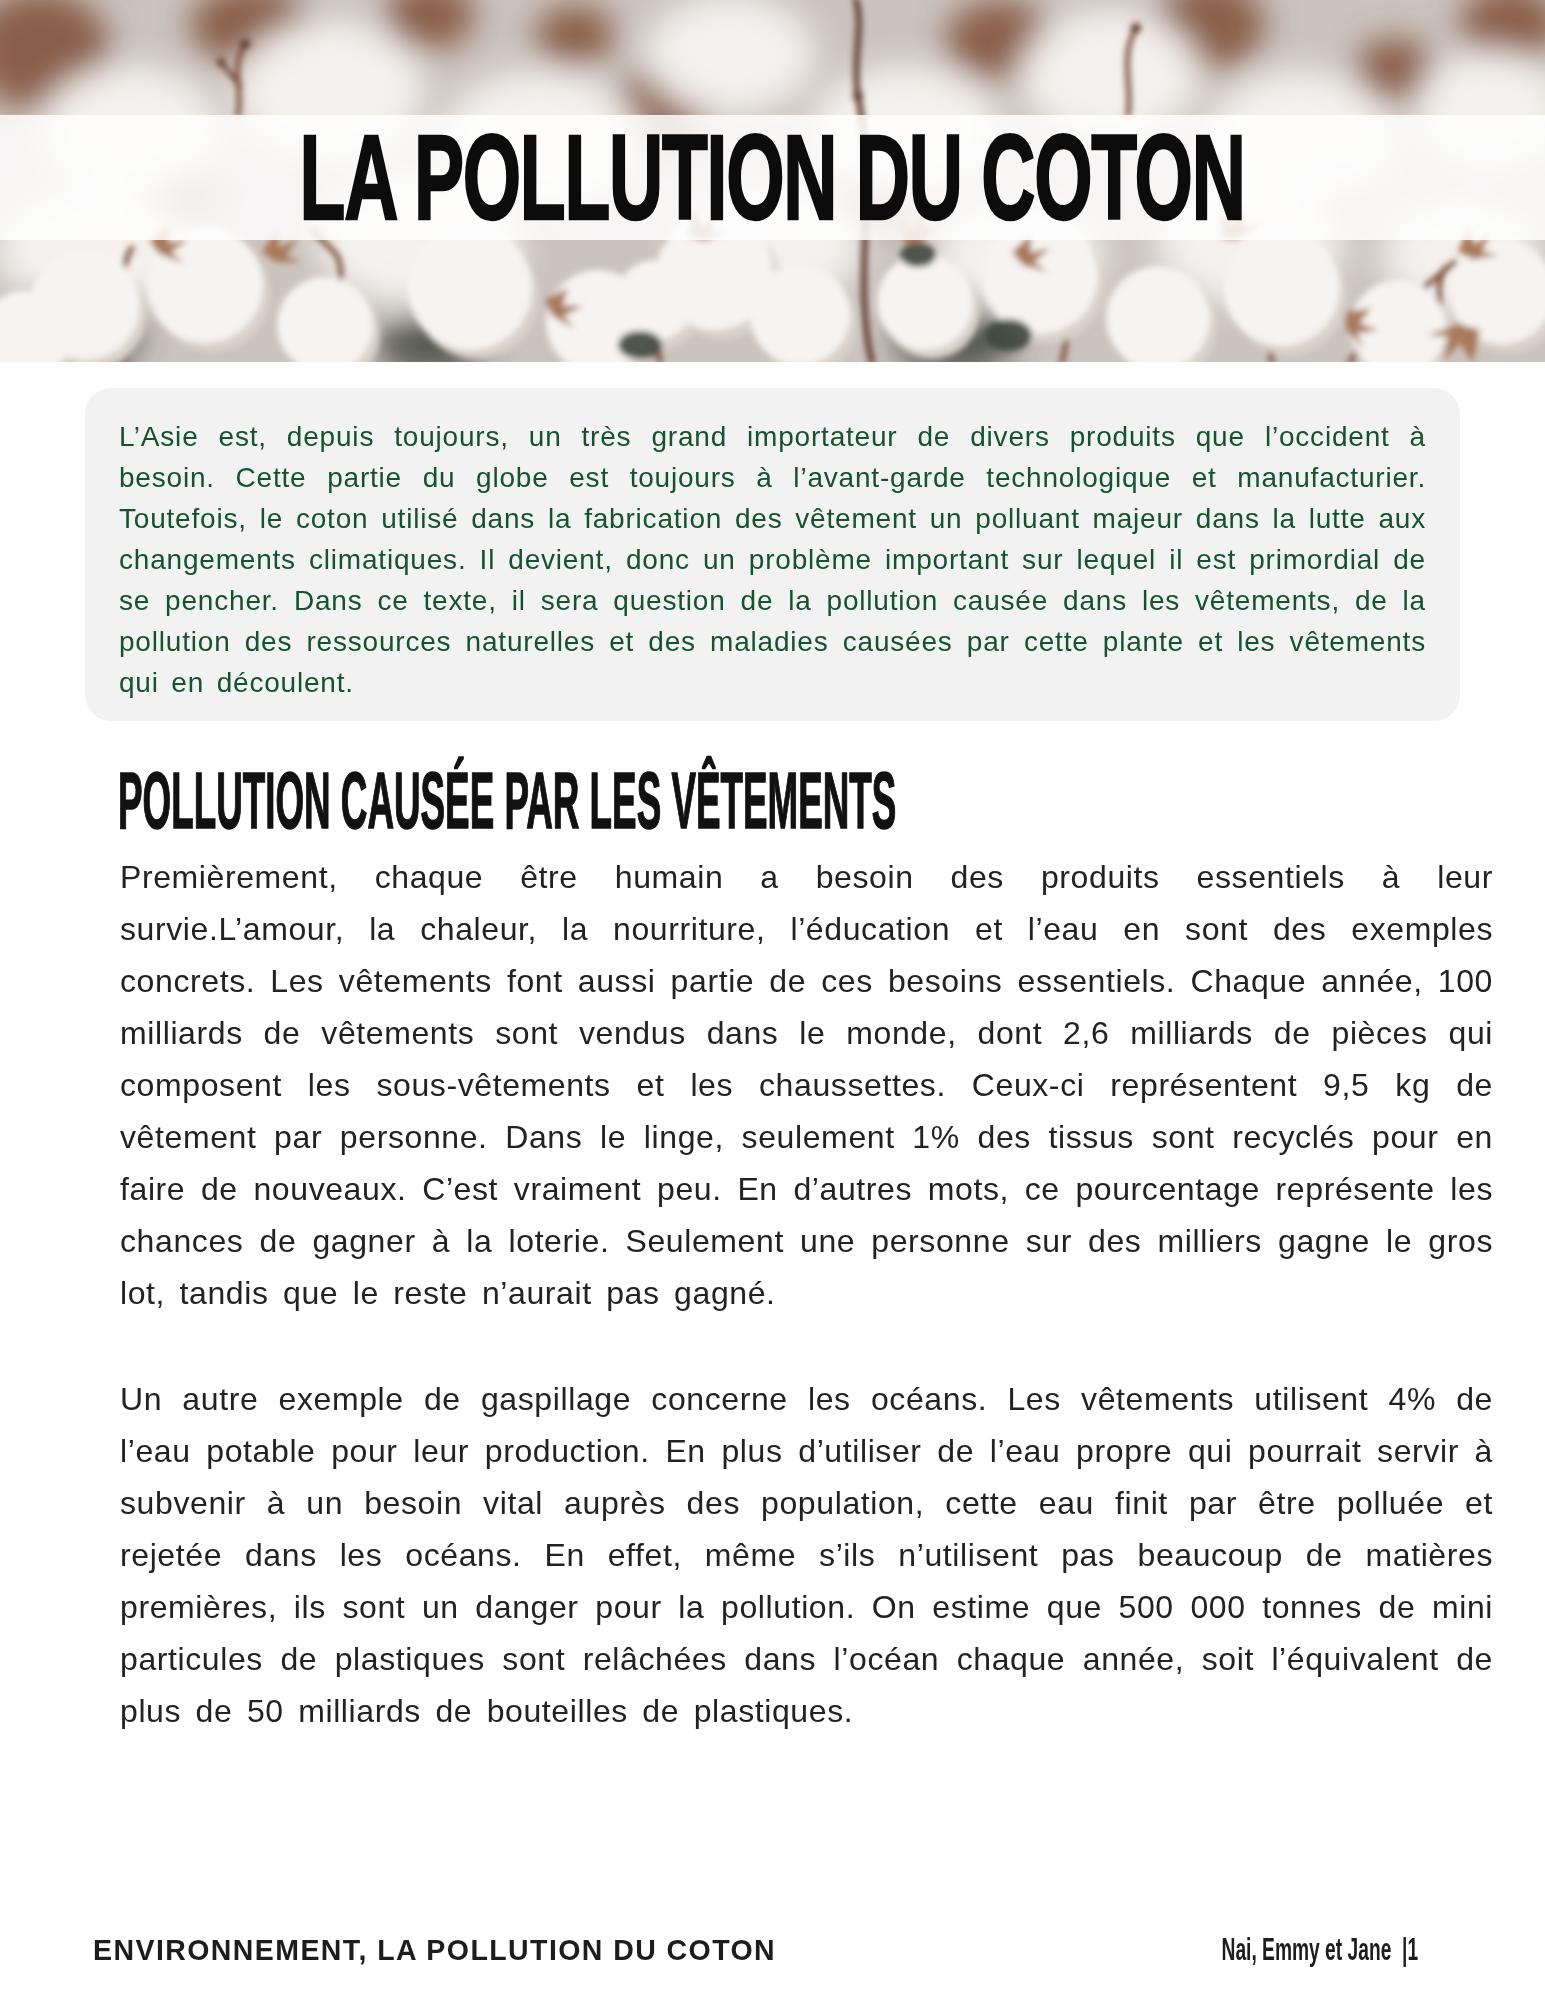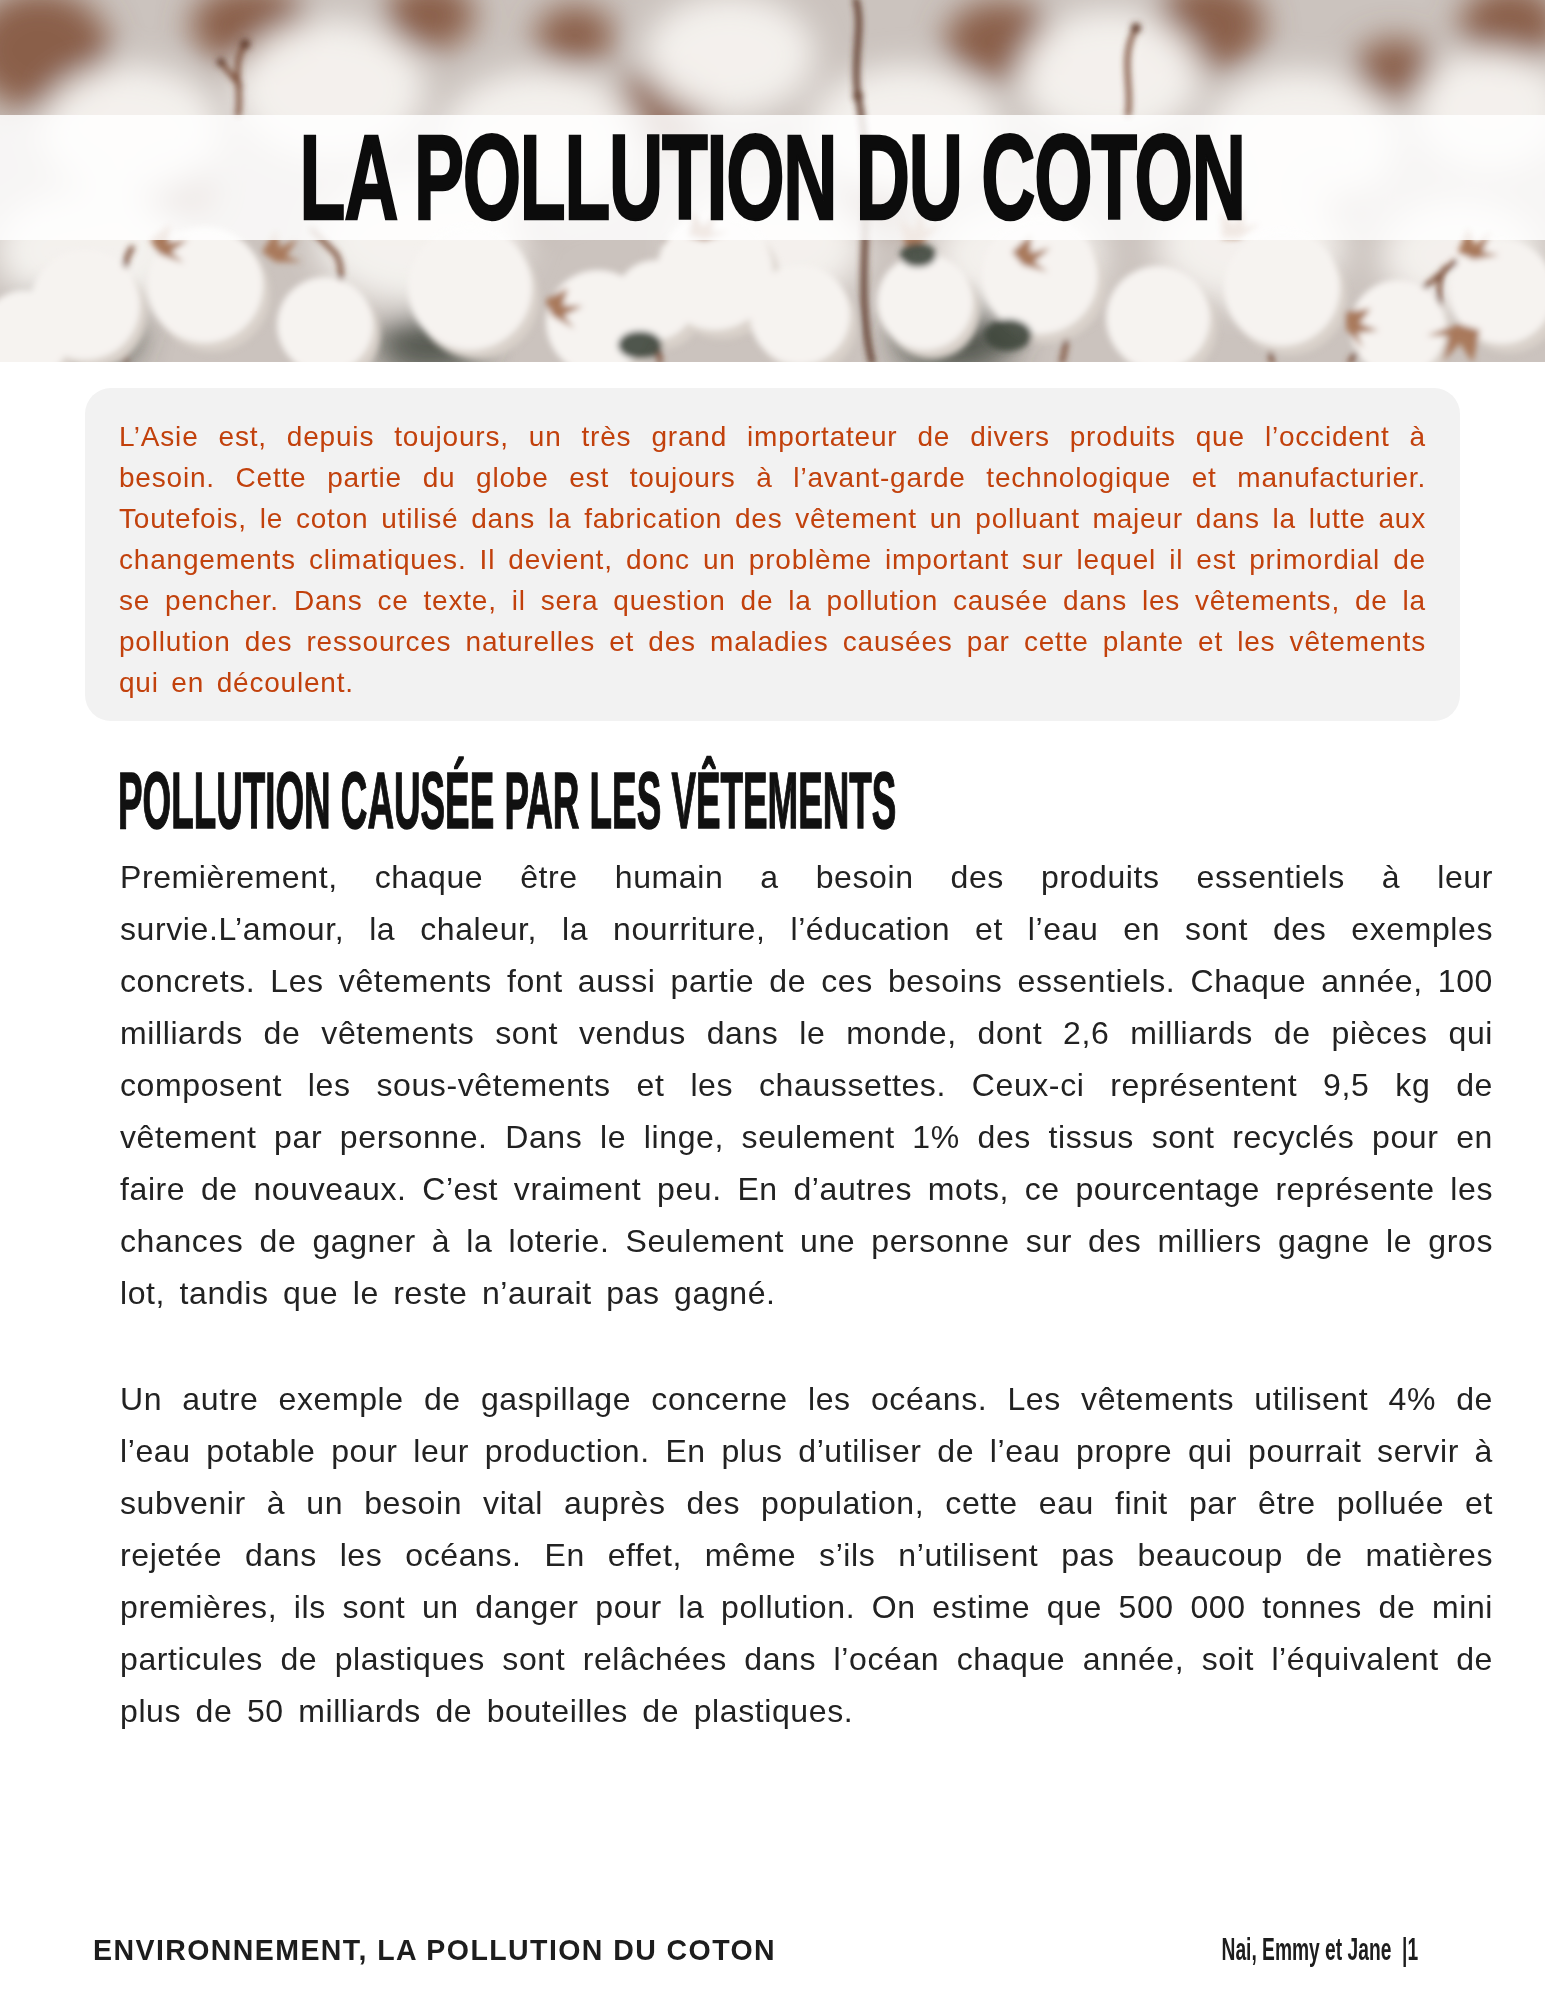--- a/index.html
+++ b/index.html
@@ -38,7 +38,7 @@
   .intro-text {
     margin: 0; font-size: 28px; line-height: 41px;
     text-align: justify; letter-spacing: 0.8px; word-spacing: 4px;
-    color: #c2410c;
+    color: #14532d;
   }
 
   

